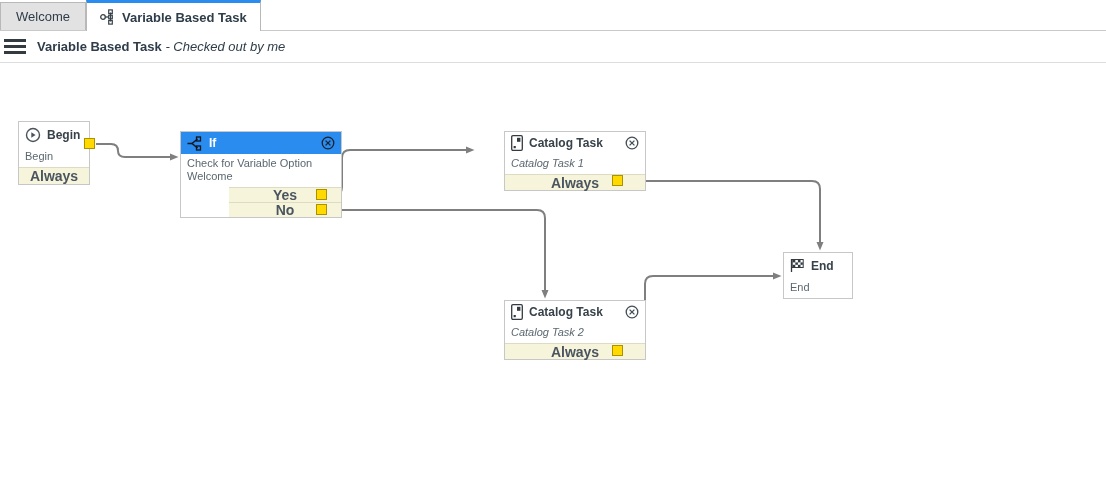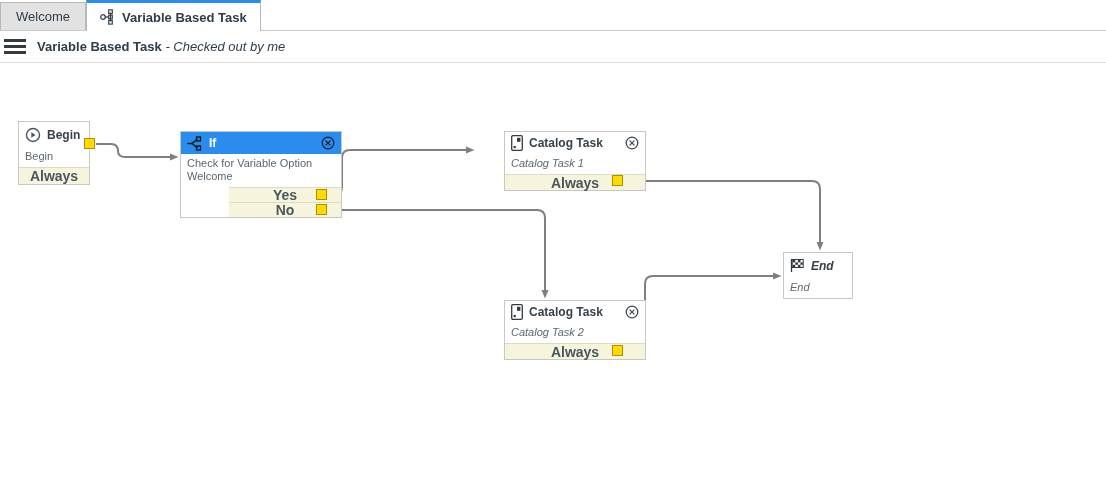--- a/index.html
+++ b/index.html
@@ -47,7 +47,7 @@
   .node-ct .node-body { height:20px; padding-top:3px;font-style:italic; }
   .node-ct .trow { height:16px; }
 
-  .node-end { left:783px; top:189px; width:70px;font-style:italic; }
+  .node-end { left:783px; top:189px; width:70px; }
   .node-end .node-head { height:25px; }
   .node-end .node-body { height:20px; }
 

